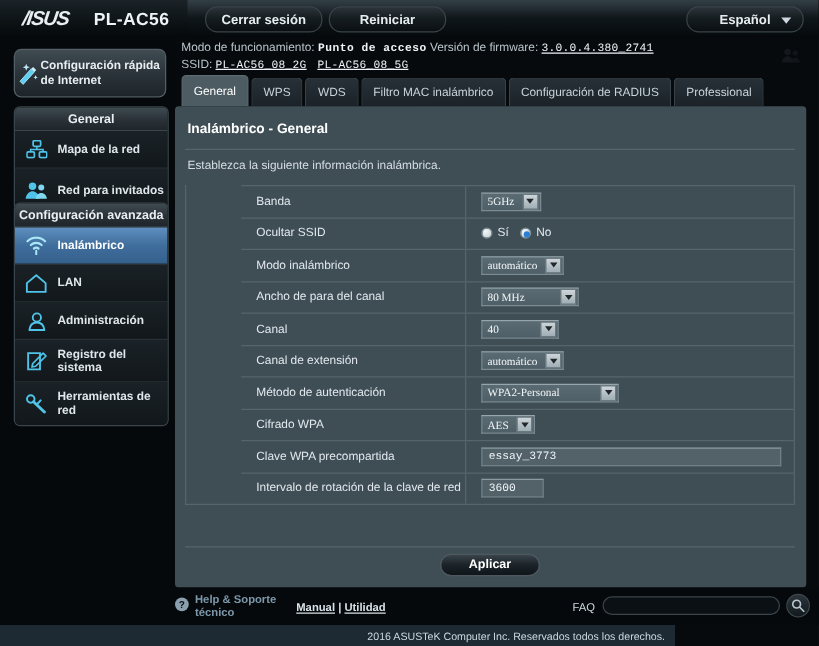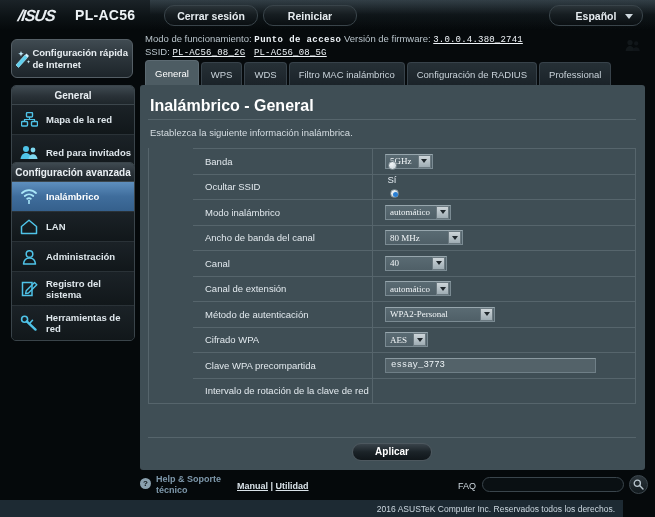--- a/index.html
+++ b/index.html
@@ -122,7 +122,7 @@
     border-radius:3px;
   }
   .panel-title {
-    position:absolute; left:10px; top:12px; font-size:16px; font-weight:bold; color:#ffffff;
+    position:absolute; left:10px; top:12px; font-size:11px; font-weight:bold; color:#ffffff;
   }
   .panel-rule { position:absolute; left:8px; top:34px; width:488px; height:1px; background:#56656c; }
   .panel-desc { position:absolute; left:10px; top:42px; font-size:9.5px; color:#d6dee3; }

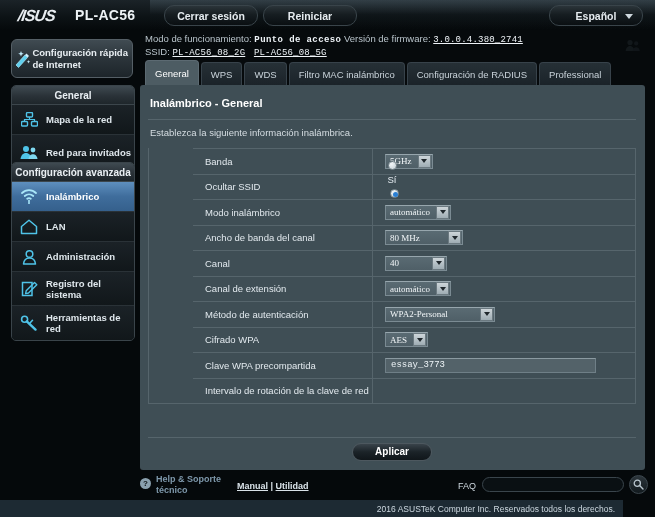--- a/index.html
+++ b/index.html
@@ -165,7 +165,7 @@
   #in-wpakey { width:211px; }
   #in-rotate { width:50px; }
 
-  .radios { display:flex; align-items:center; gap:4px; font-size:9.5px; color:#e4ebf0;flex-direction:column; }
+  .radios { display:flex; align-items:center; gap:4px; font-size:9.5px; color:#e4ebf0; }
   .radio { width:9px;height:9px;border-radius:50%;
            background:radial-gradient(circle at 35% 30%,#f2f6f8,#c2ced4);
            border:1px solid #7e8c93; display:inline-block; position:relative; cursor:pointer;}

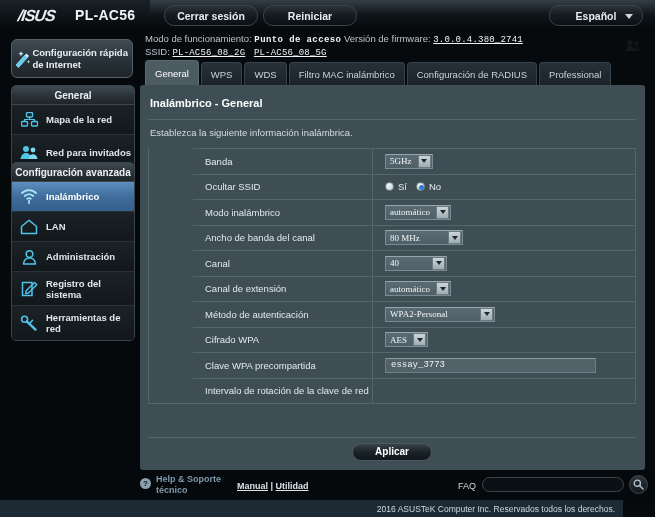--- a/index.html
+++ b/index.html
@@ -384,7 +384,7 @@
       </div>
 
       <div class="row">
-        <div class="lab">Ancho de banda del canal</div>
+        <div class="lab">Ancho de para del canal</div>
         <div class="val">
           <div class="sel" style="min-width:78px">
             <span class="txt">80 MHz</span>

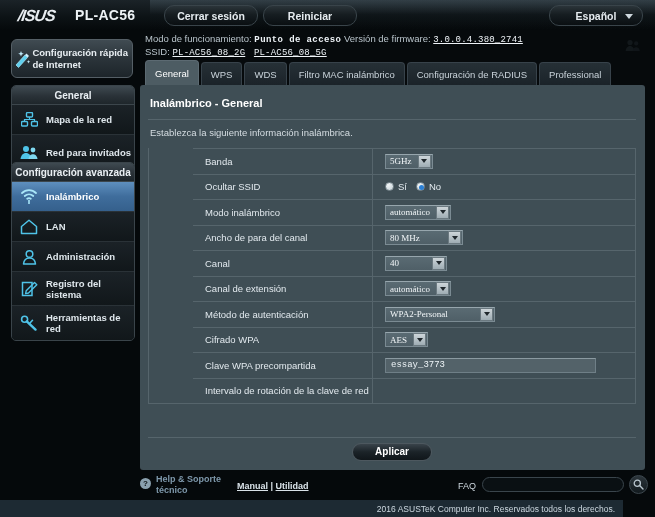--- a/index.html
+++ b/index.html
@@ -162,7 +162,7 @@
     display:flex; align-items:center; padding-left:5px;
   }
   #in-ssid { width:240px; }
-  #in-wpakey { width:211px; }
+  #in-wpakey { width:240px; }
   #in-rotate { width:50px; }
 
   .radios { display:flex; align-items:center; gap:4px; font-size:9.5px; color:#e4ebf0; }

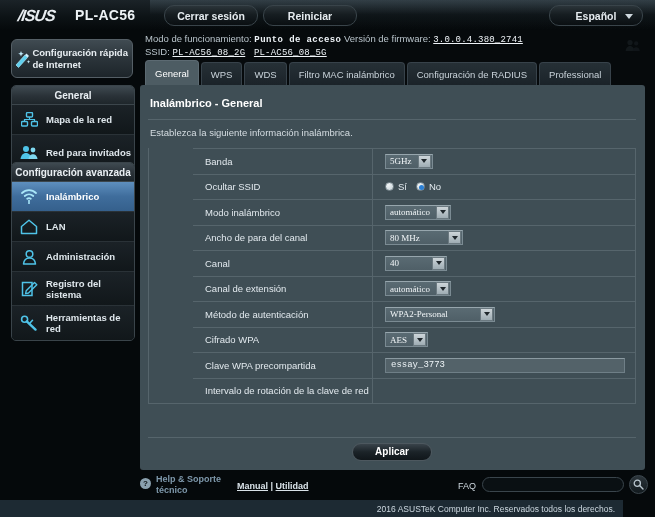--- a/index.html
+++ b/index.html
@@ -452,6 +452,9 @@
 
       <div class="row">
         <div class="lab">Intervalo de rotación de la clave de red</div>
+        <div class="val">
+          <div class="txtinput" id="in-rotate">3600</div>
+        </div>
       </div>
 
     </div>

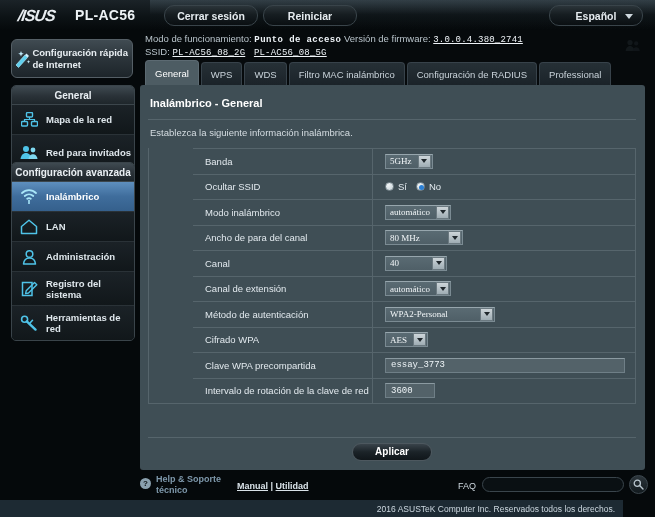--- a/index.html
+++ b/index.html
@@ -198,7 +198,7 @@
   .faq-search { position:absolute; left:629px; top:475px; width:19px;height:19px;border-radius:50%;
                 background:linear-gradient(180deg,#2b343a,#121a1e); border:1px solid #3d484f;
                 display:flex;align-items:center;justify-content:center; cursor:pointer;}
-  .copyright { position:absolute; left:0; top:500px; width:623px; height:17px;
+  .copyright { position:absolute; left:0; top:500px; width:540px; height:17px;
                background:#1d2a33; color:#cdd8e0; font-size:8.5px;
                display:flex; align-items:center; justify-content:flex-end; padding-right:8px; }
 </style>

